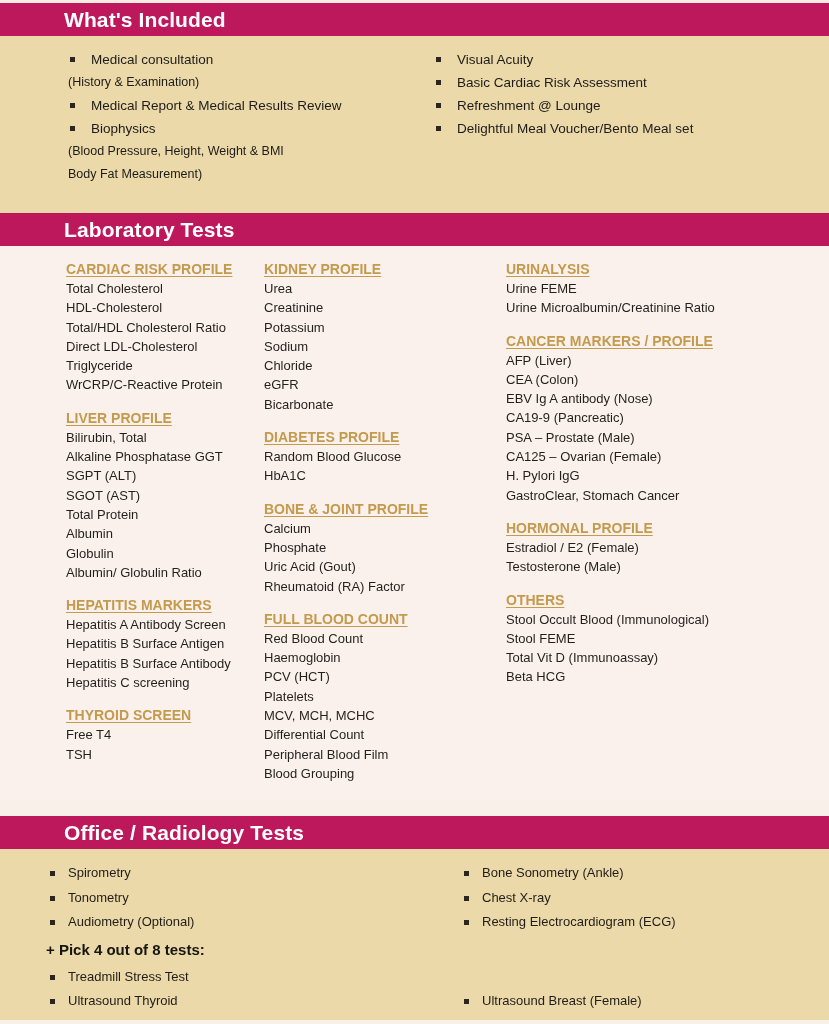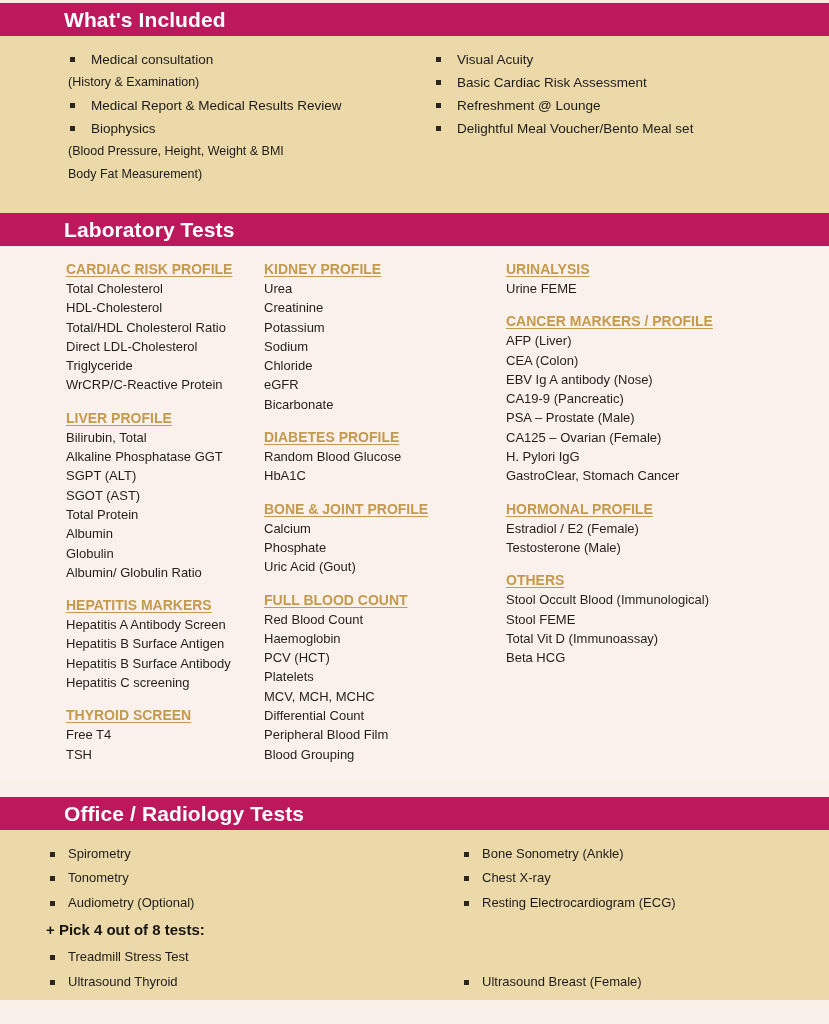--- a/index.html
+++ b/index.html
@@ -296,6 +296,7 @@
             <div class="grp-title">URINALYSIS</div>
             <ul>
               <li>Urine FEME</li>
+              <li>Urine Microalbumin/Creatinine Ratio</li>
             </ul>
           </div>
           <div class="grp">

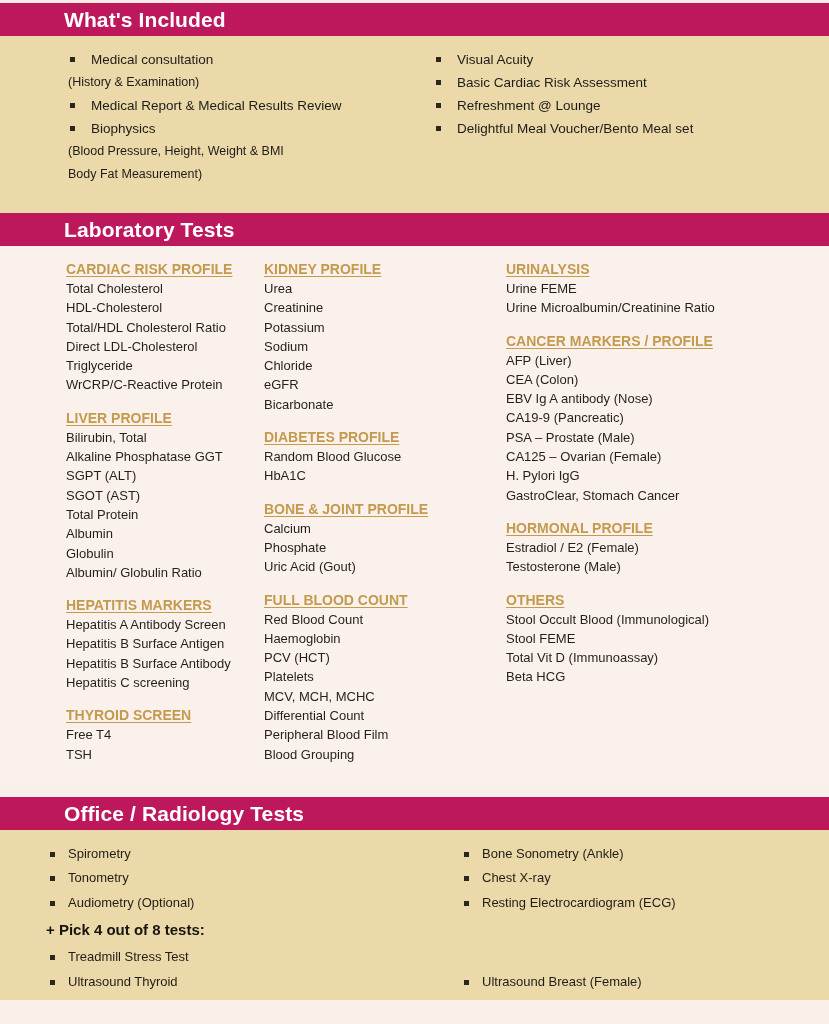--- a/index.html
+++ b/index.html
@@ -275,6 +275,7 @@
               <li>Calcium</li>
               <li>Phosphate</li>
               <li>Uric Acid (Gout)</li>
+              <li>Rheumatoid (RA) Factor</li>
             </ul>
           </div>
           <div class="grp">

